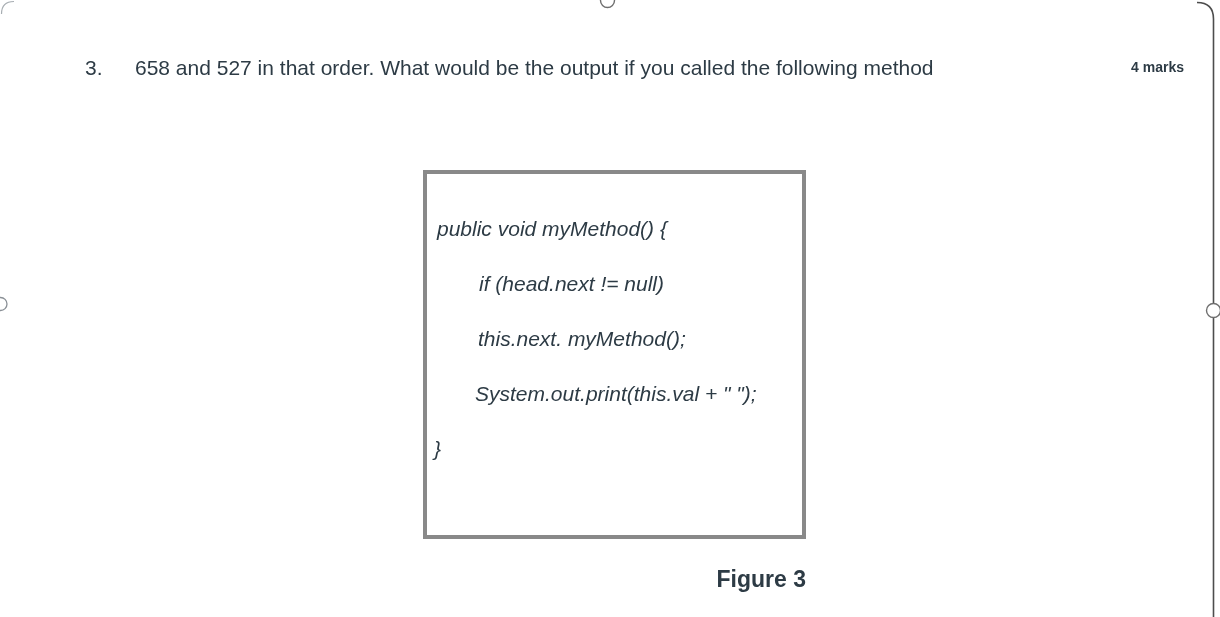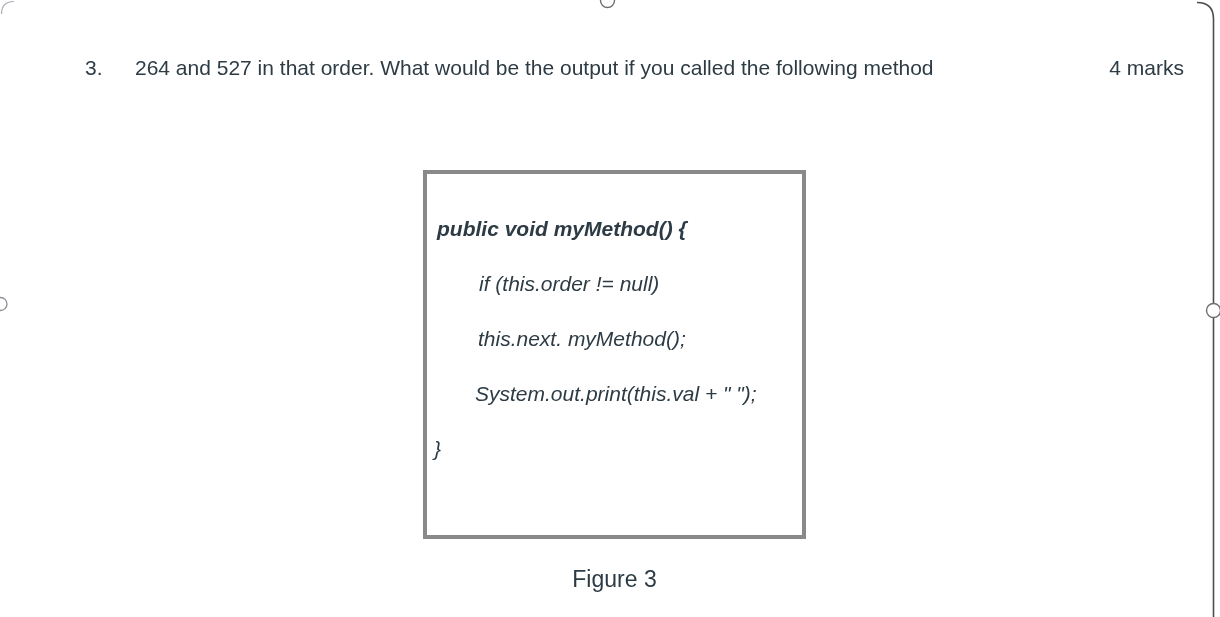--- a/index.html
+++ b/index.html
@@ -74,7 +74,7 @@
   <div class="q-number">3.</div>
 
   <div class="q-text">
-    <div class="line">264 and 527 in that order. What would be the output if you called the following method</div>
+    <div class="line">658 and 527 in that order. What would be the output if you called the following method</div>
   </div>
 
   <div class="q-marks">4 marks</div>

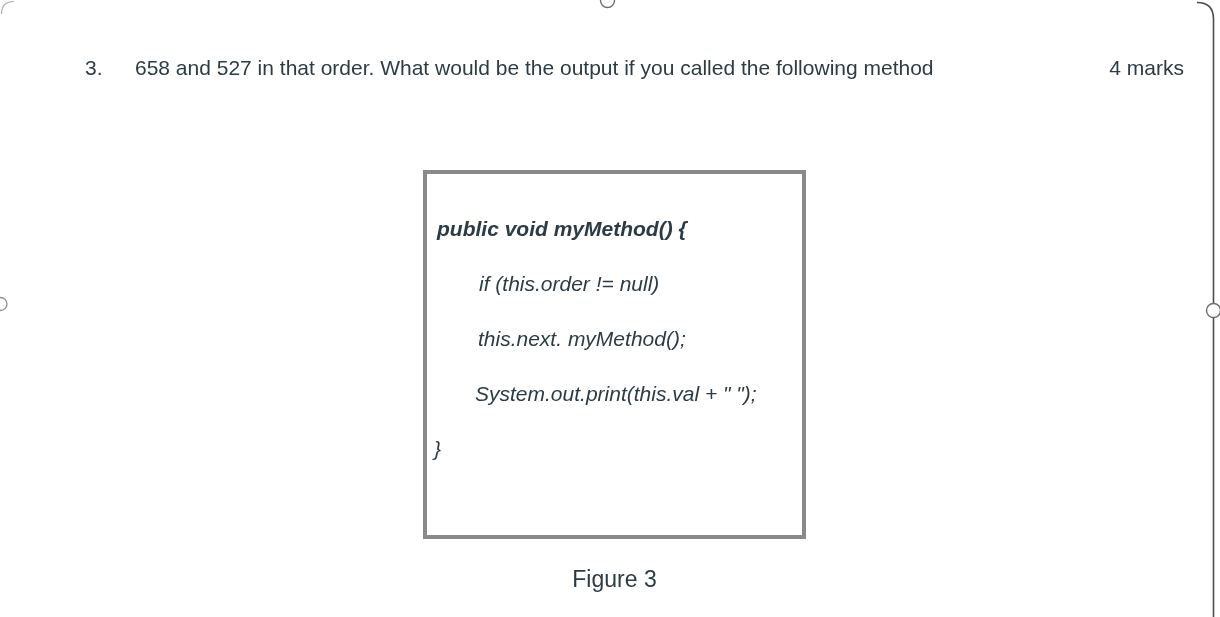--- a/index.html
+++ b/index.html
@@ -27,7 +27,7 @@
   .q-text .em { font-style: italic; }
   .q-marks {
     position: absolute; right: 36px; top: 49px;
-    font-size: 21px; line-height: 37px; font-weight: normal; margin-left: 24px;
+    font-size: 14px; line-height: 37px; font-weight: bold; margin-left: 24px;
   }
 
   

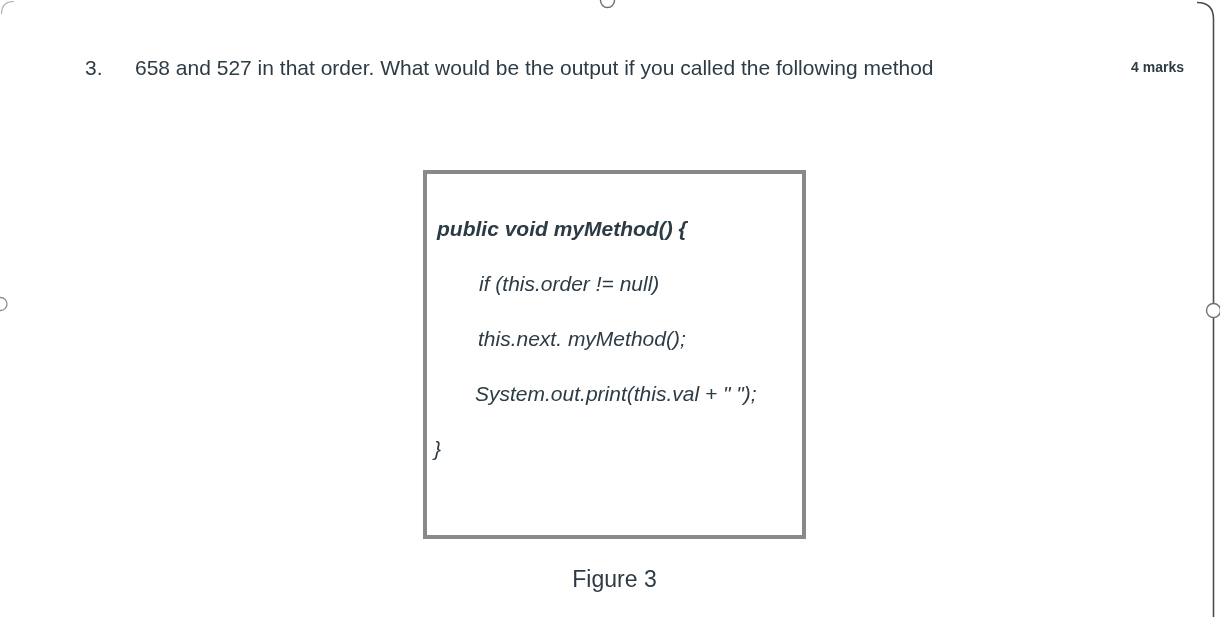--- a/index.html
+++ b/index.html
@@ -45,7 +45,7 @@
     white-space: nowrap;
     color: #2d3b45;
   }
-  .ind-0 { padding-left: 10px; font-weight: bold; }
+  .ind-0 { padding-left: 10px; }
   .ind-1 { padding-left: 52px; }
   .ind-2 { padding-left: 51px; }
   .ind-3 { padding-left: 48px; }

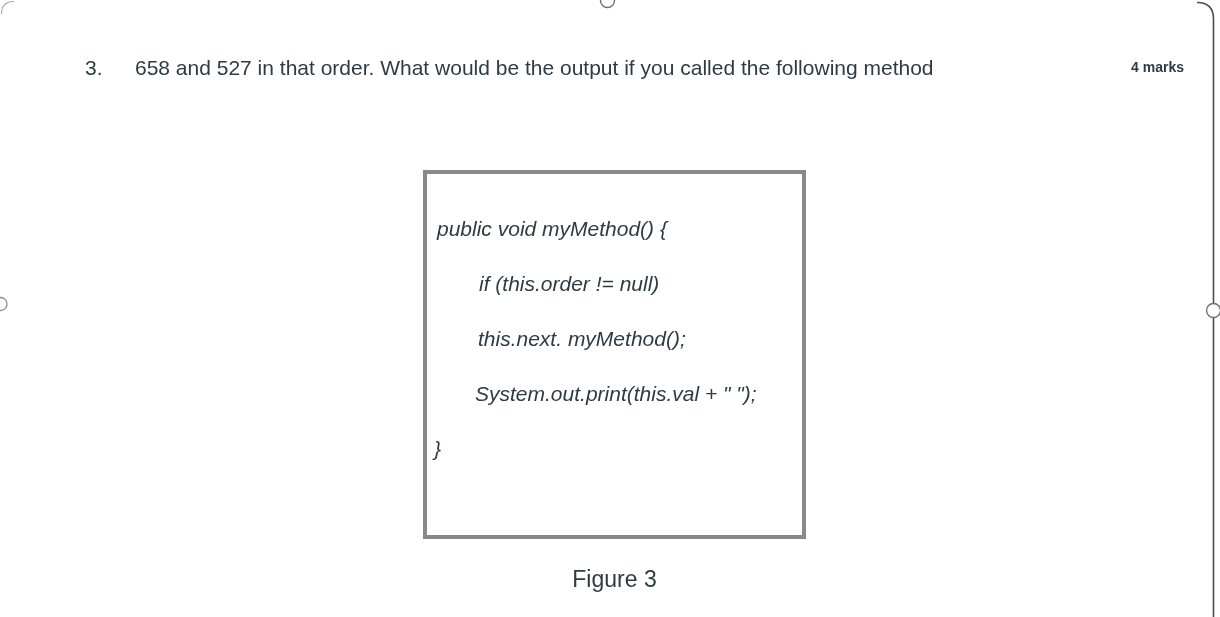--- a/index.html
+++ b/index.html
@@ -81,7 +81,7 @@
 
   <div class="code-box">
     <div class="code-line ind-0">public void myMethod() {</div>
-    <div class="code-line ind-1">if (this.order != null)</div>
+    <div class="code-line ind-1">if (head.next != null)</div>
     <div class="code-line ind-2">this.next. myMethod();</div>
     <div class="code-line ind-3">System.out.print(this.val + " ");</div>
     <div class="code-line ind-4">}</div>

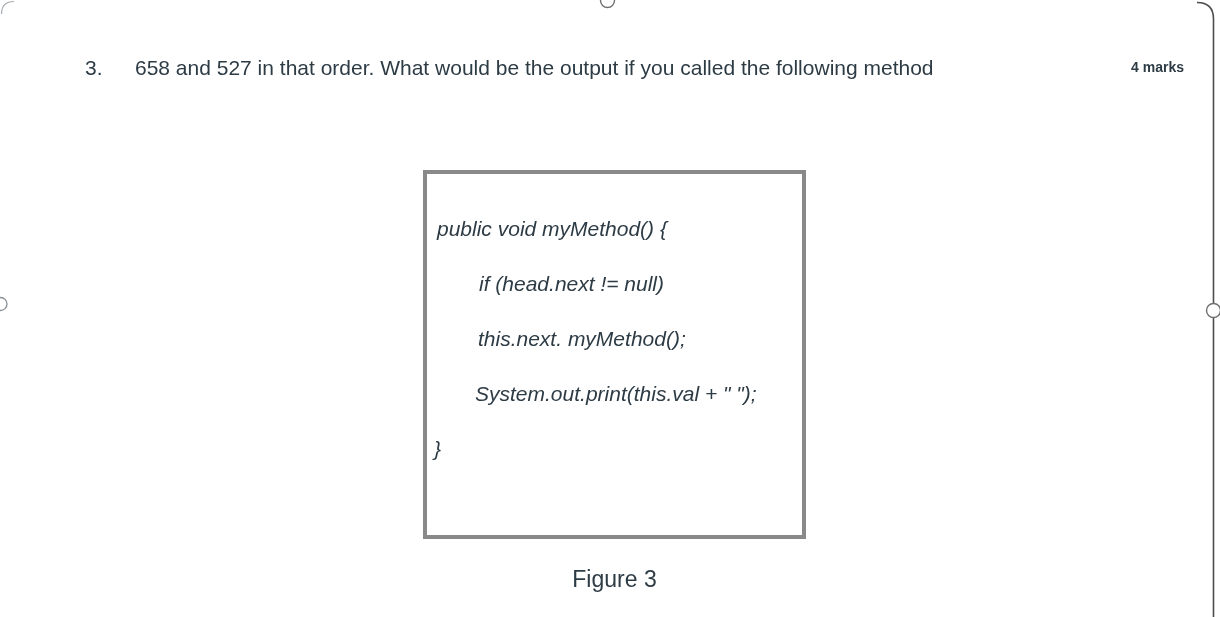--- a/index.html
+++ b/index.html
@@ -54,8 +54,8 @@
   .fig-caption {
     position: absolute; left: 423px; top: 566px;
     width: 383px;
-    text-align: center;
-    font-size: 23px; font-weight: normal;
+    text-align: right;
+    font-size: 23px; font-weight: bold;
     color: #2d3b45;
   }
 

